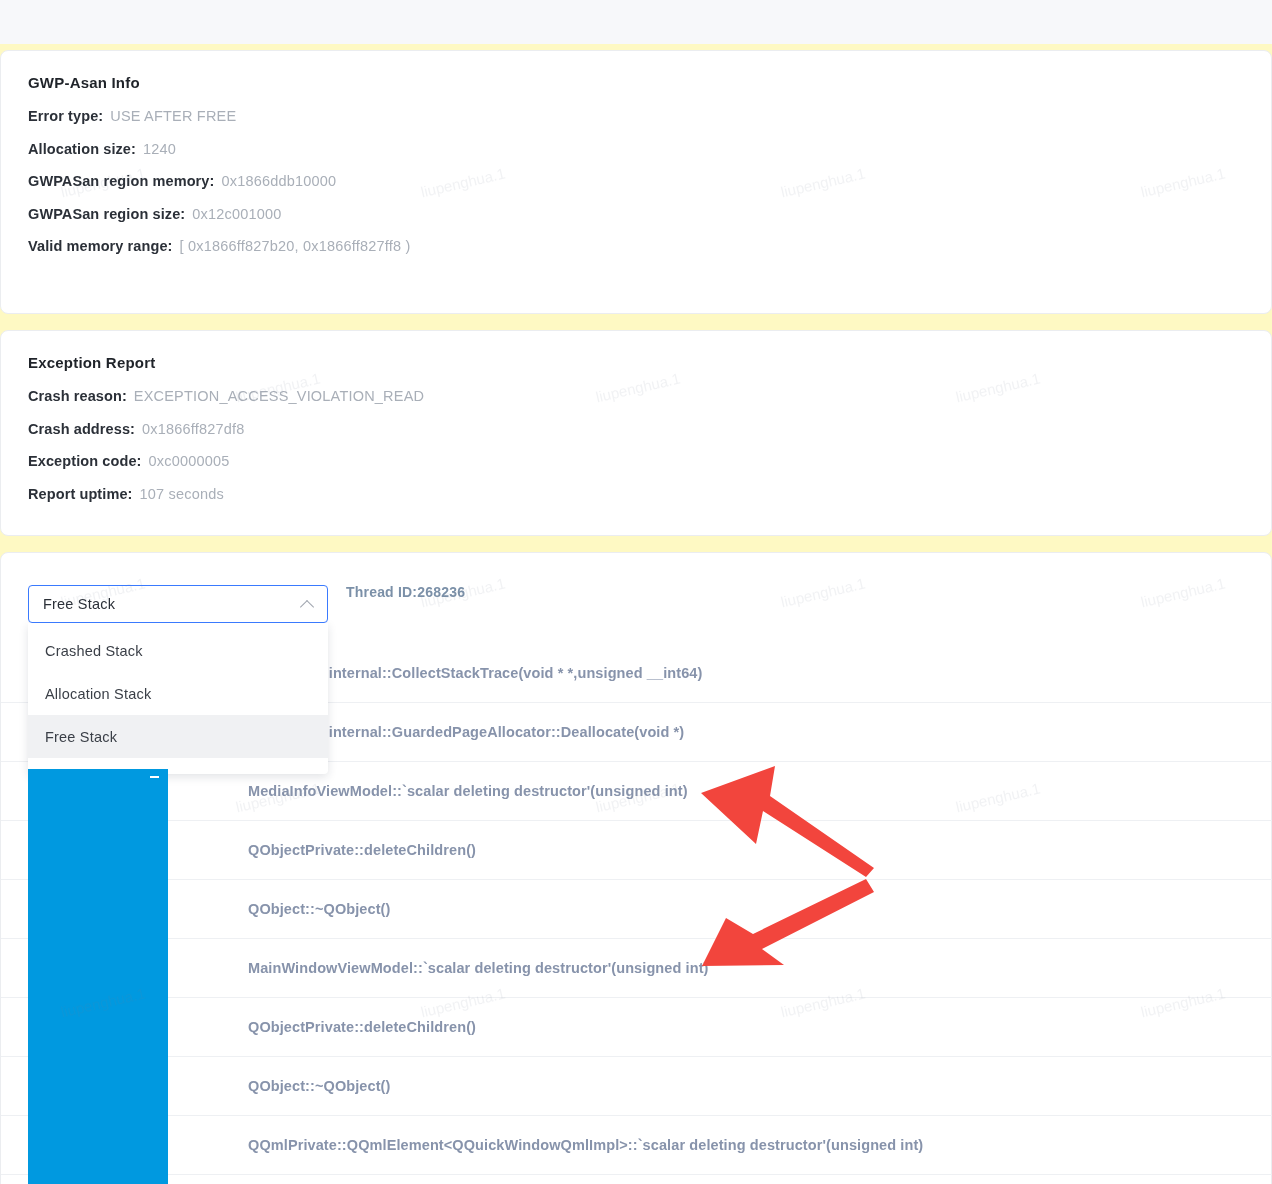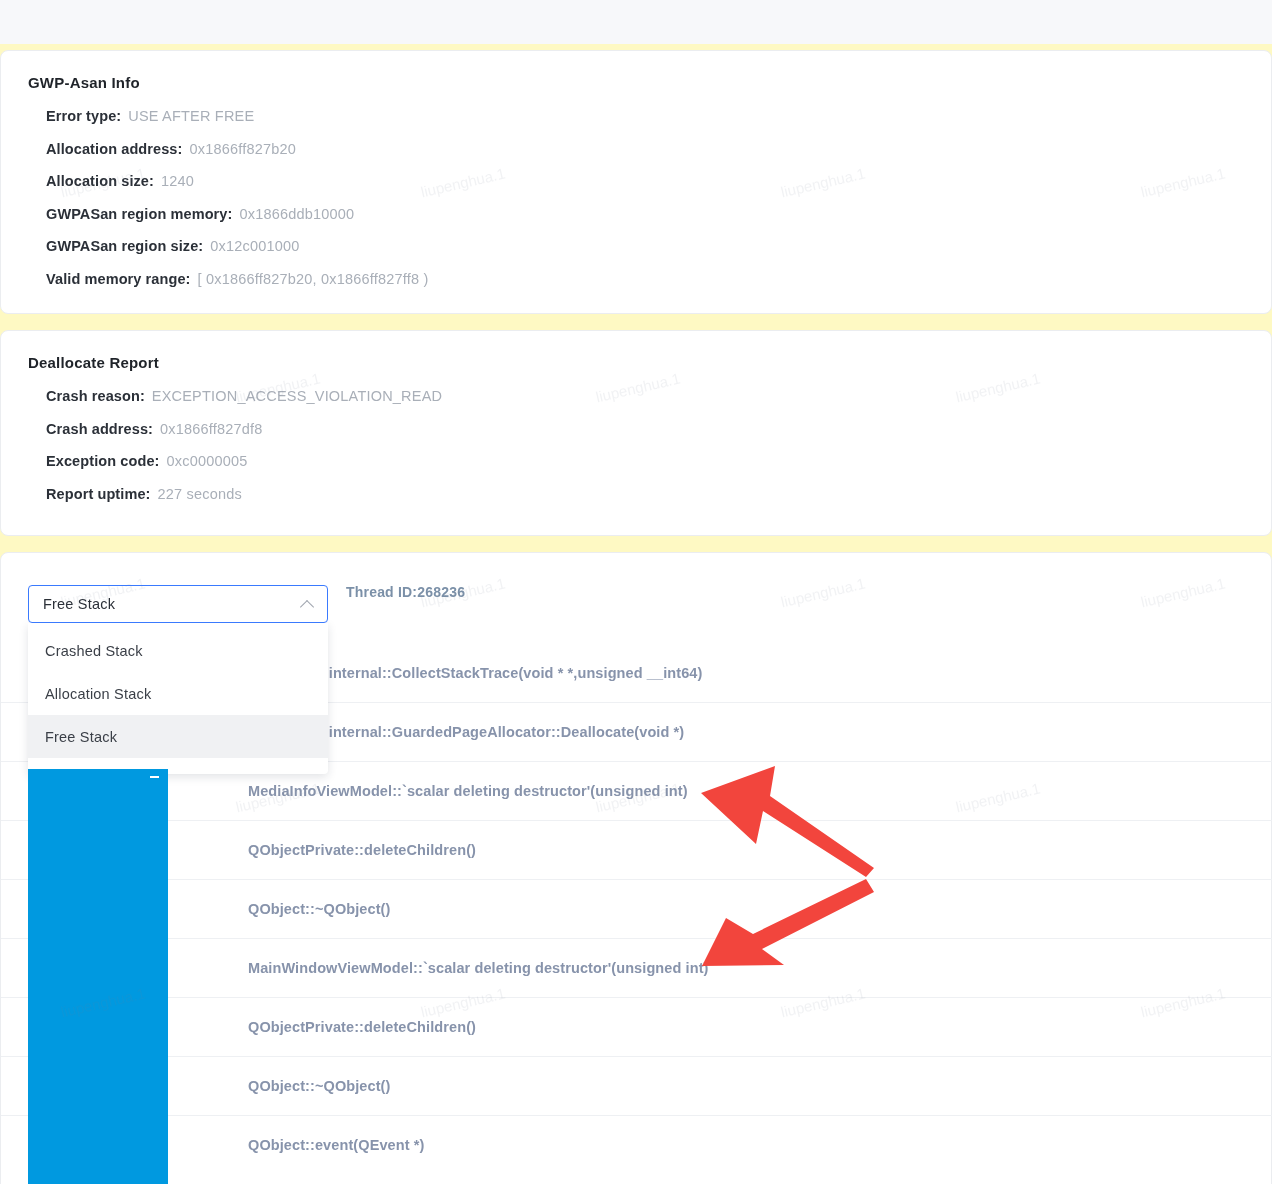--- a/index.html
+++ b/index.html
@@ -61,7 +61,7 @@
 
   .kv {
     display: block;
-    padding-left: 45px;
+    padding-left: 27px;
     font-size: 14.5px;
     line-height: 1;
     white-space: nowrap;

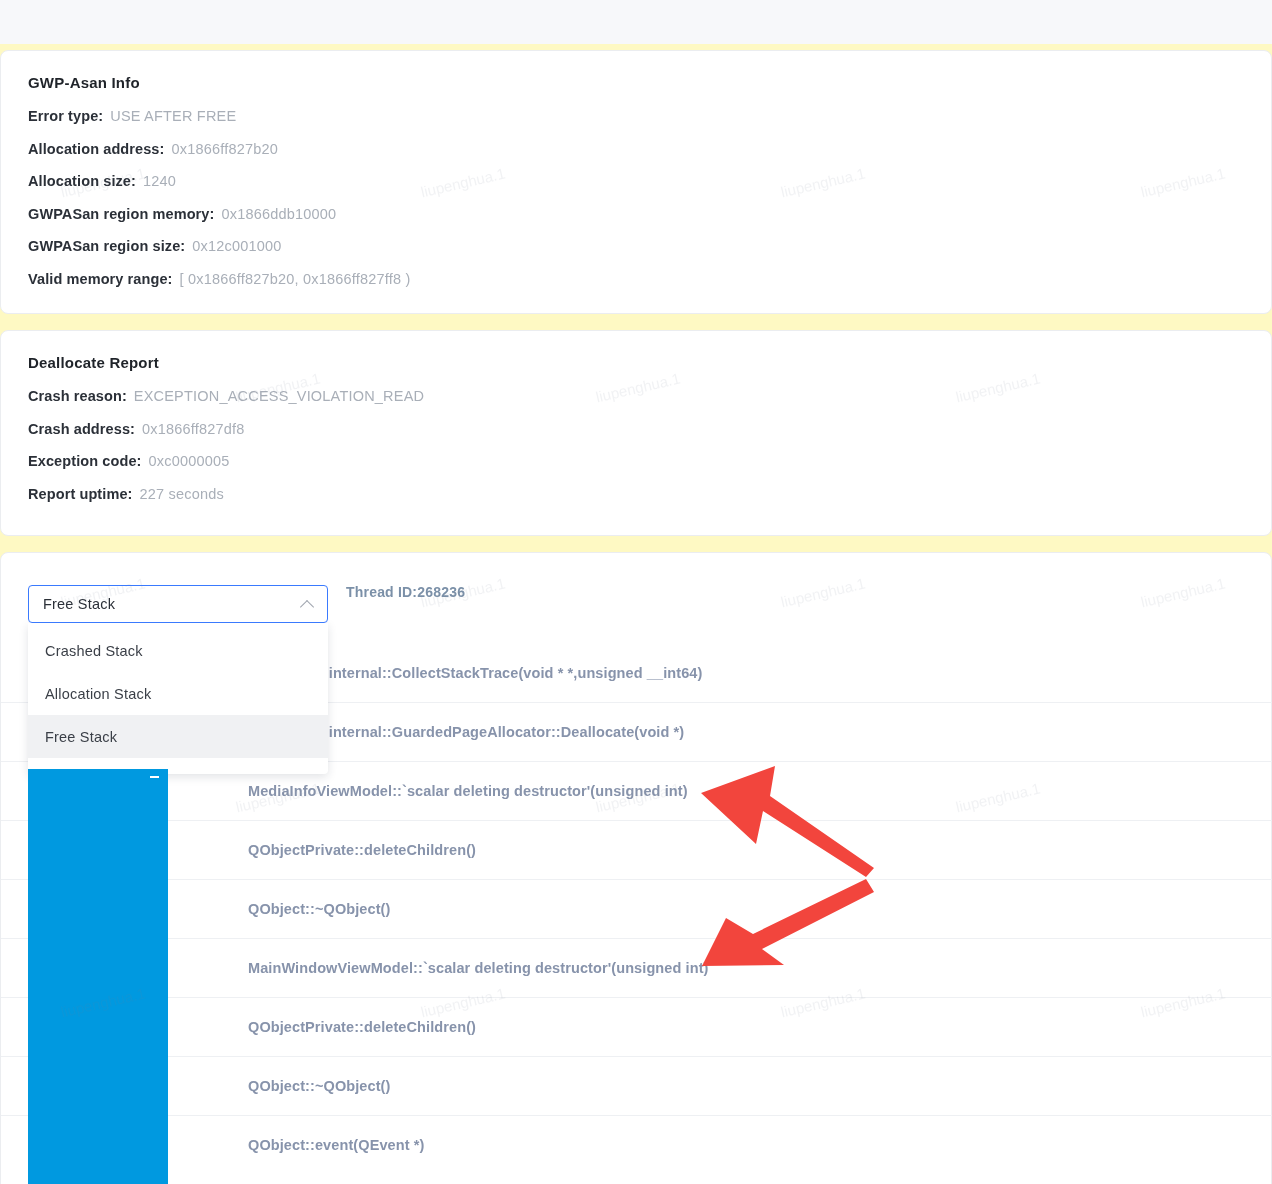--- a/index.html
+++ b/index.html
@@ -215,9 +215,6 @@
 
     <div class="kv">
       <span class="k">Error type:</span><span class="v">USE AFTER FREE</span>
-    </div>
-    <div class="kv">
-      <span class="k">Allocation address:</span><span class="v">0x1866ff827b20</span>
     </div>
     <div class="kv">
       <span class="k">Allocation size:</span><span class="v">1240</span>

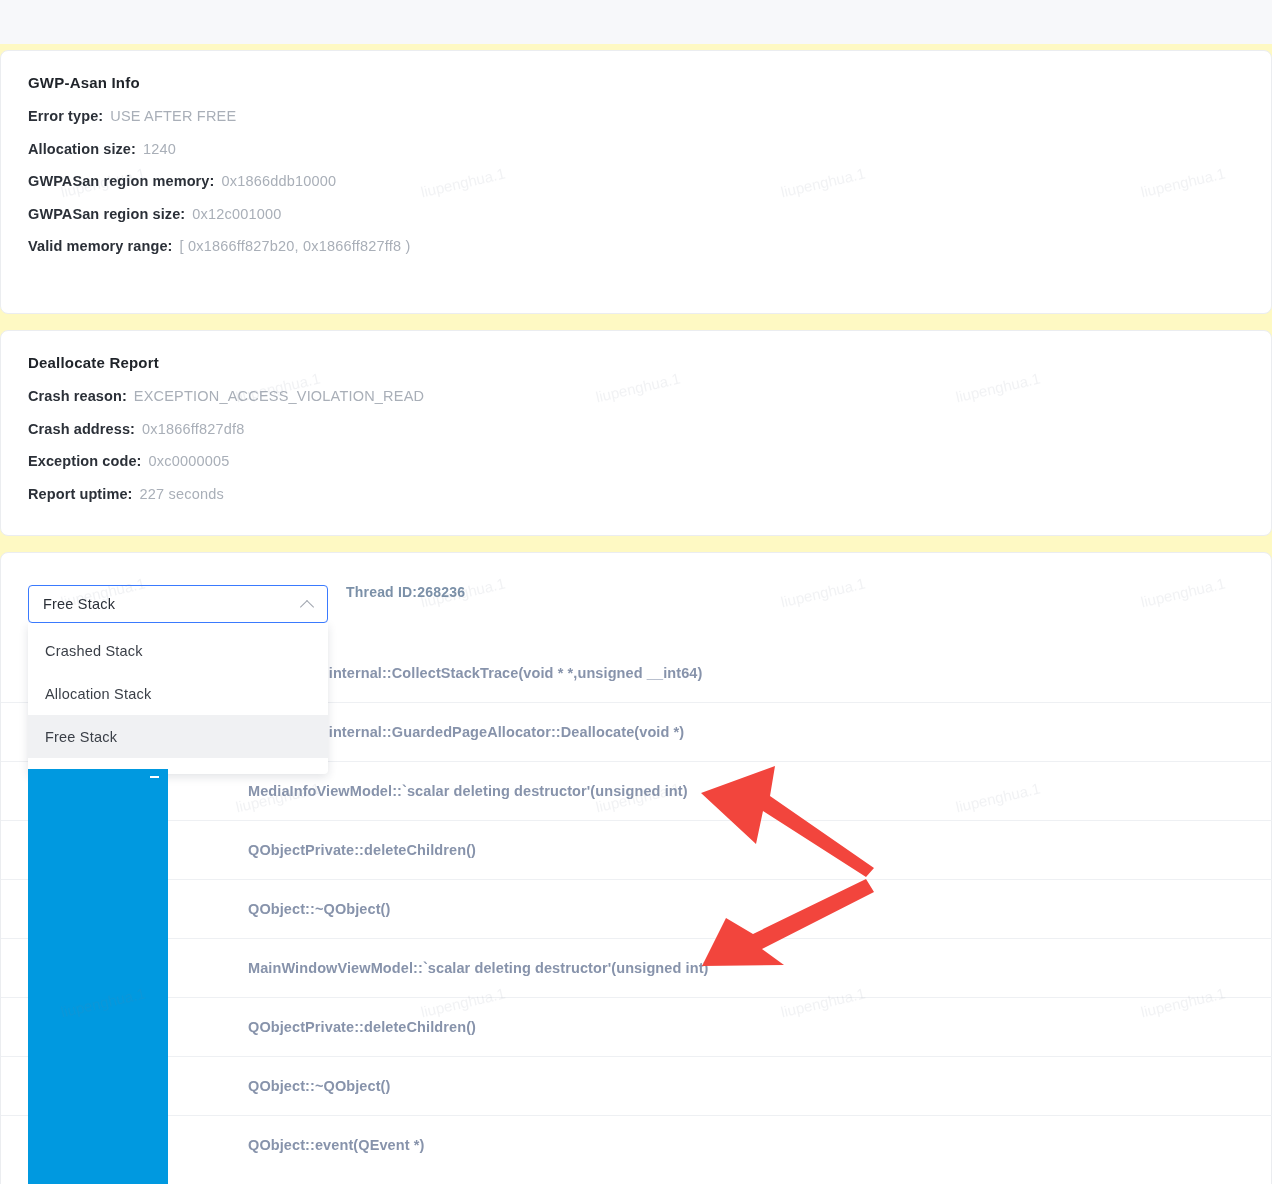--- a/index.html
+++ b/index.html
@@ -231,7 +231,7 @@
   </div>
 
   <div class="card" id="card-exc">
-    <div class="card-title">Deallocate Report</div>
+    <div class="card-title">Exception Report</div>
 
     <div class="kv">
       <span class="k">Crash reason:</span><span class="v">EXCEPTION_ACCESS_VIOLATION_READ</span>

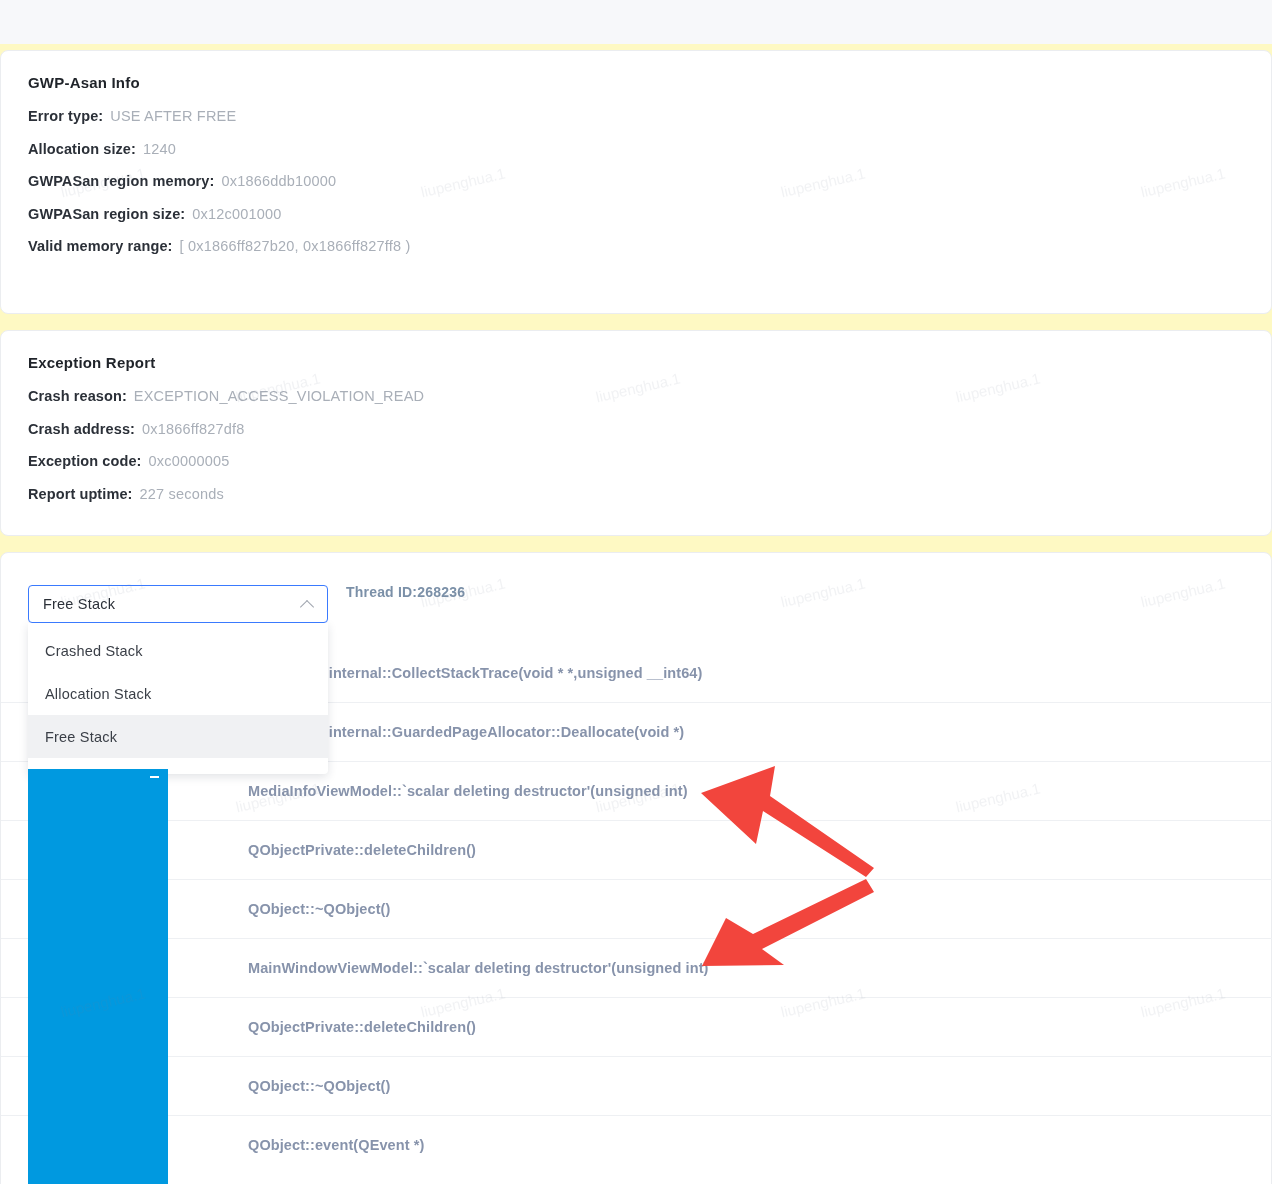--- a/index.html
+++ b/index.html
@@ -243,7 +243,7 @@
       <span class="k">Exception code:</span><span class="v">0xc0000005</span>
     </div>
     <div class="kv">
-      <span class="k">Report uptime:</span><span class="v">227 seconds</span>
+      <span class="k">Report uptime:</span><span class="v">107 seconds</span>
     </div>
   </div>
 

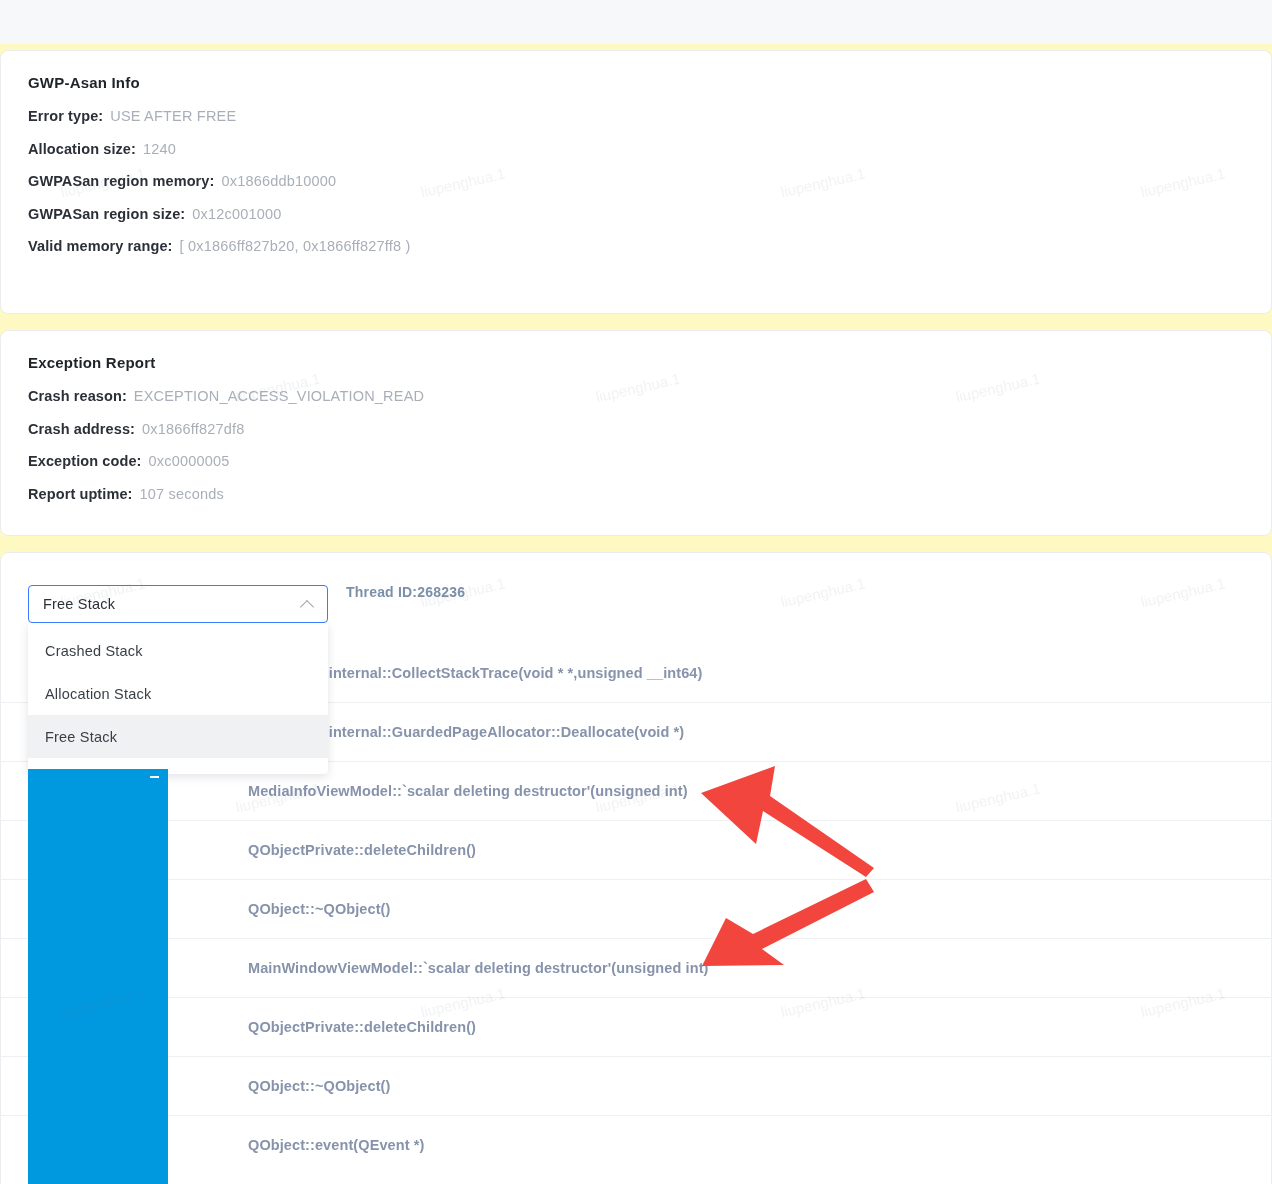--- a/index.html
+++ b/index.html
@@ -258,6 +258,7 @@
       <div class="stack-row">MainWindowViewModel::`scalar deleting destructor'(unsigned int)</div>
       <div class="stack-row">QObjectPrivate::deleteChildren()</div>
       <div class="stack-row">QObject::~QObject()</div>
+      <div class="stack-row">QQmlPrivate::QQmlElement&lt;QQuickWindowQmlImpl&gt;::`scalar deleting destructor'(unsigned int)</div>
       <div class="stack-row">QObject::event(QEvent *)</div>
     </div>
 

